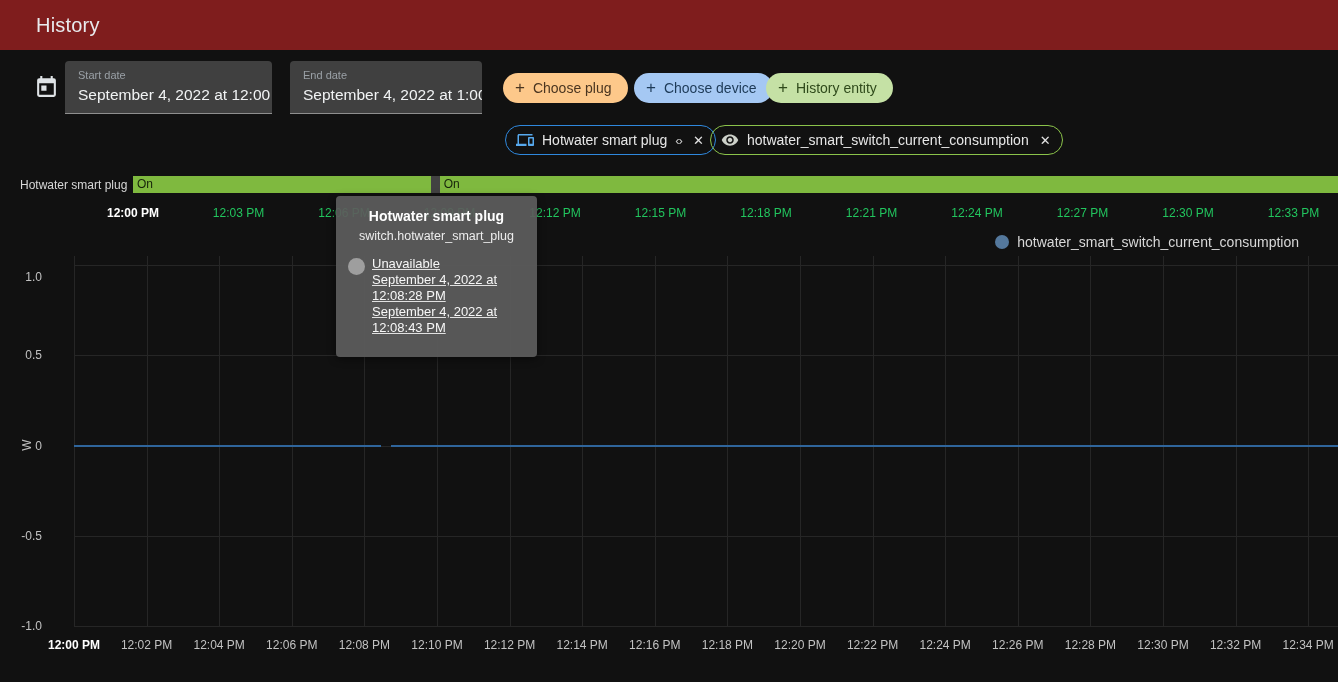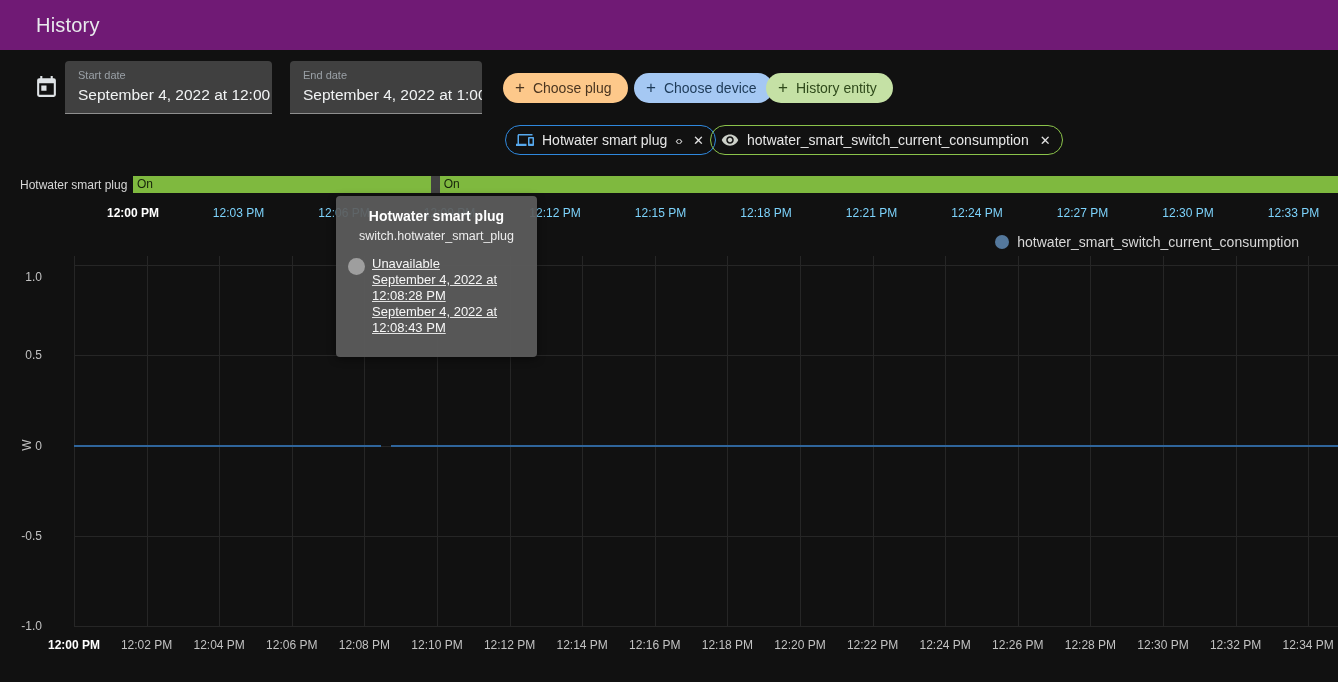--- a/index.html
+++ b/index.html
@@ -8,7 +8,7 @@
          font-family:"Liberation Sans","DejaVu Sans",sans-serif; color:#e1e1e1; }
 
   
-  .topbar { position:absolute; left:0; top:0; width:100%; height:50px; background:#701a75;
+  .topbar { position:absolute; left:0; top:0; width:100%; height:50px; background:#7f1d1d;
             display:flex; align-items:center; }
   .topbar h1 { font-size:20px; font-weight:500; color:#e8eaed; margin-left:36px; letter-spacing:.2px; }
 

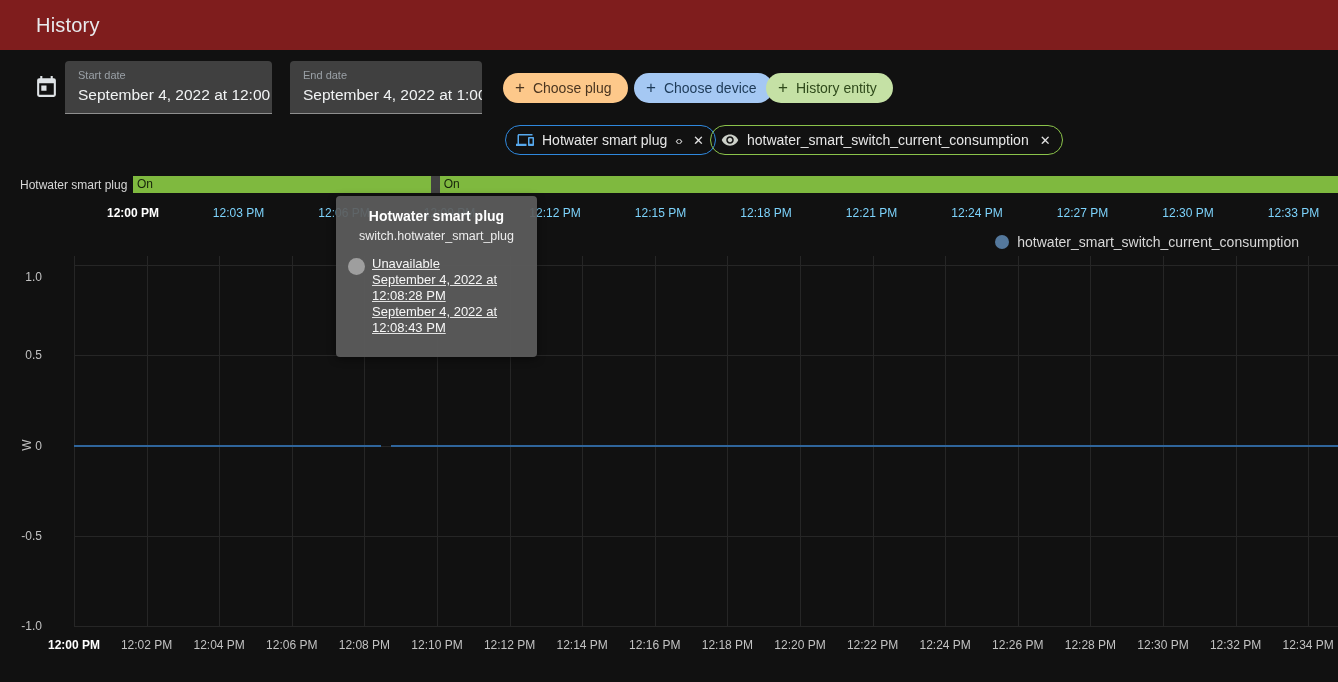--- a/index.html
+++ b/index.html
@@ -39,7 +39,7 @@
   .tl-seg span { font-size:12px; color:#17240b; padding-left:4px; line-height:17px;
                  display:block; white-space:nowrap; }
   .tl-axis-label { position:absolute; transform:translateX(-50%); font-size:12px;
-                   color:#7dd3fc; white-space:nowrap; }
+                   color:#22c55e; white-space:nowrap; }
   .tl-axis-label.first { font-weight:bold; color:#ffffff; }
 
   

